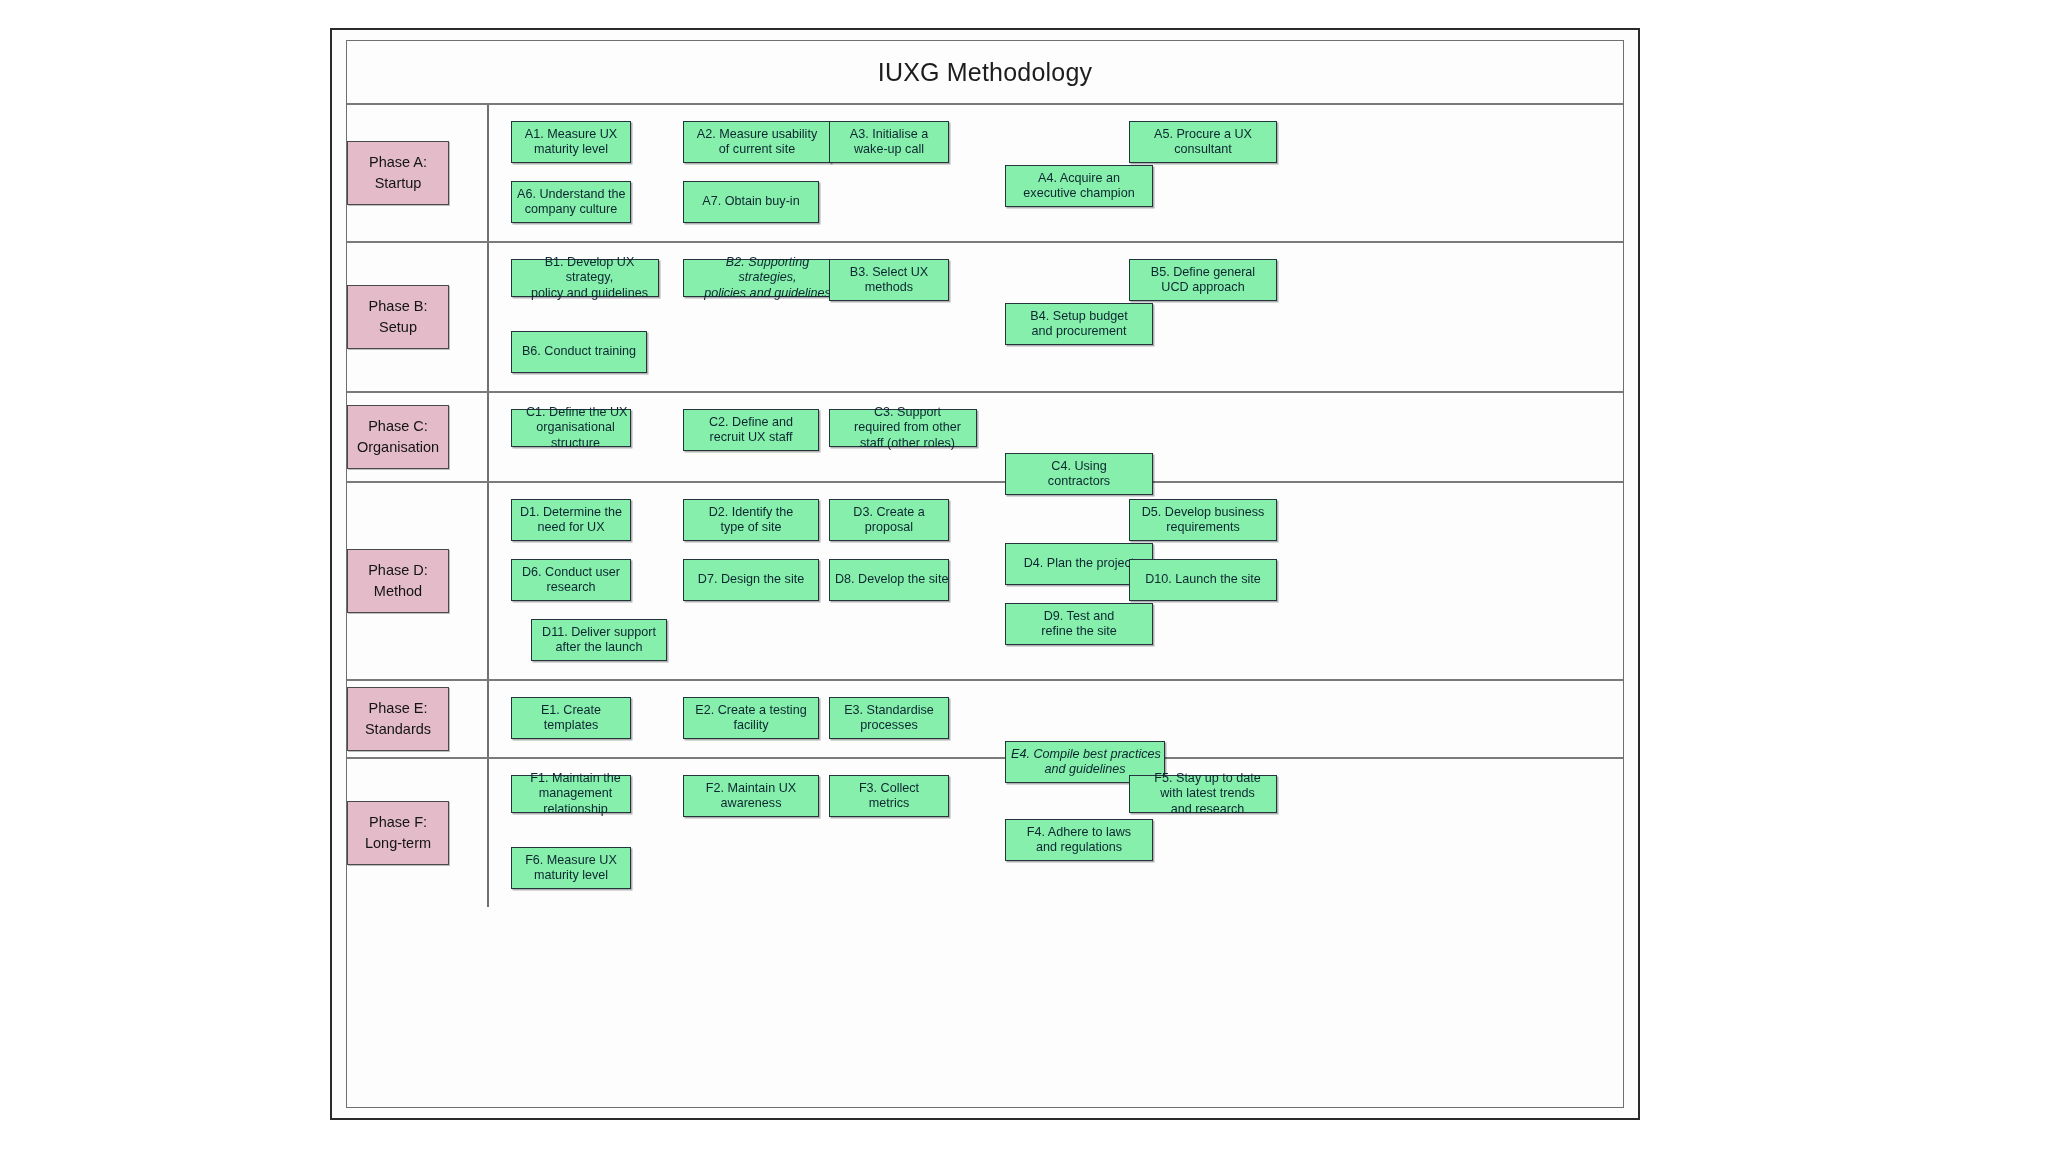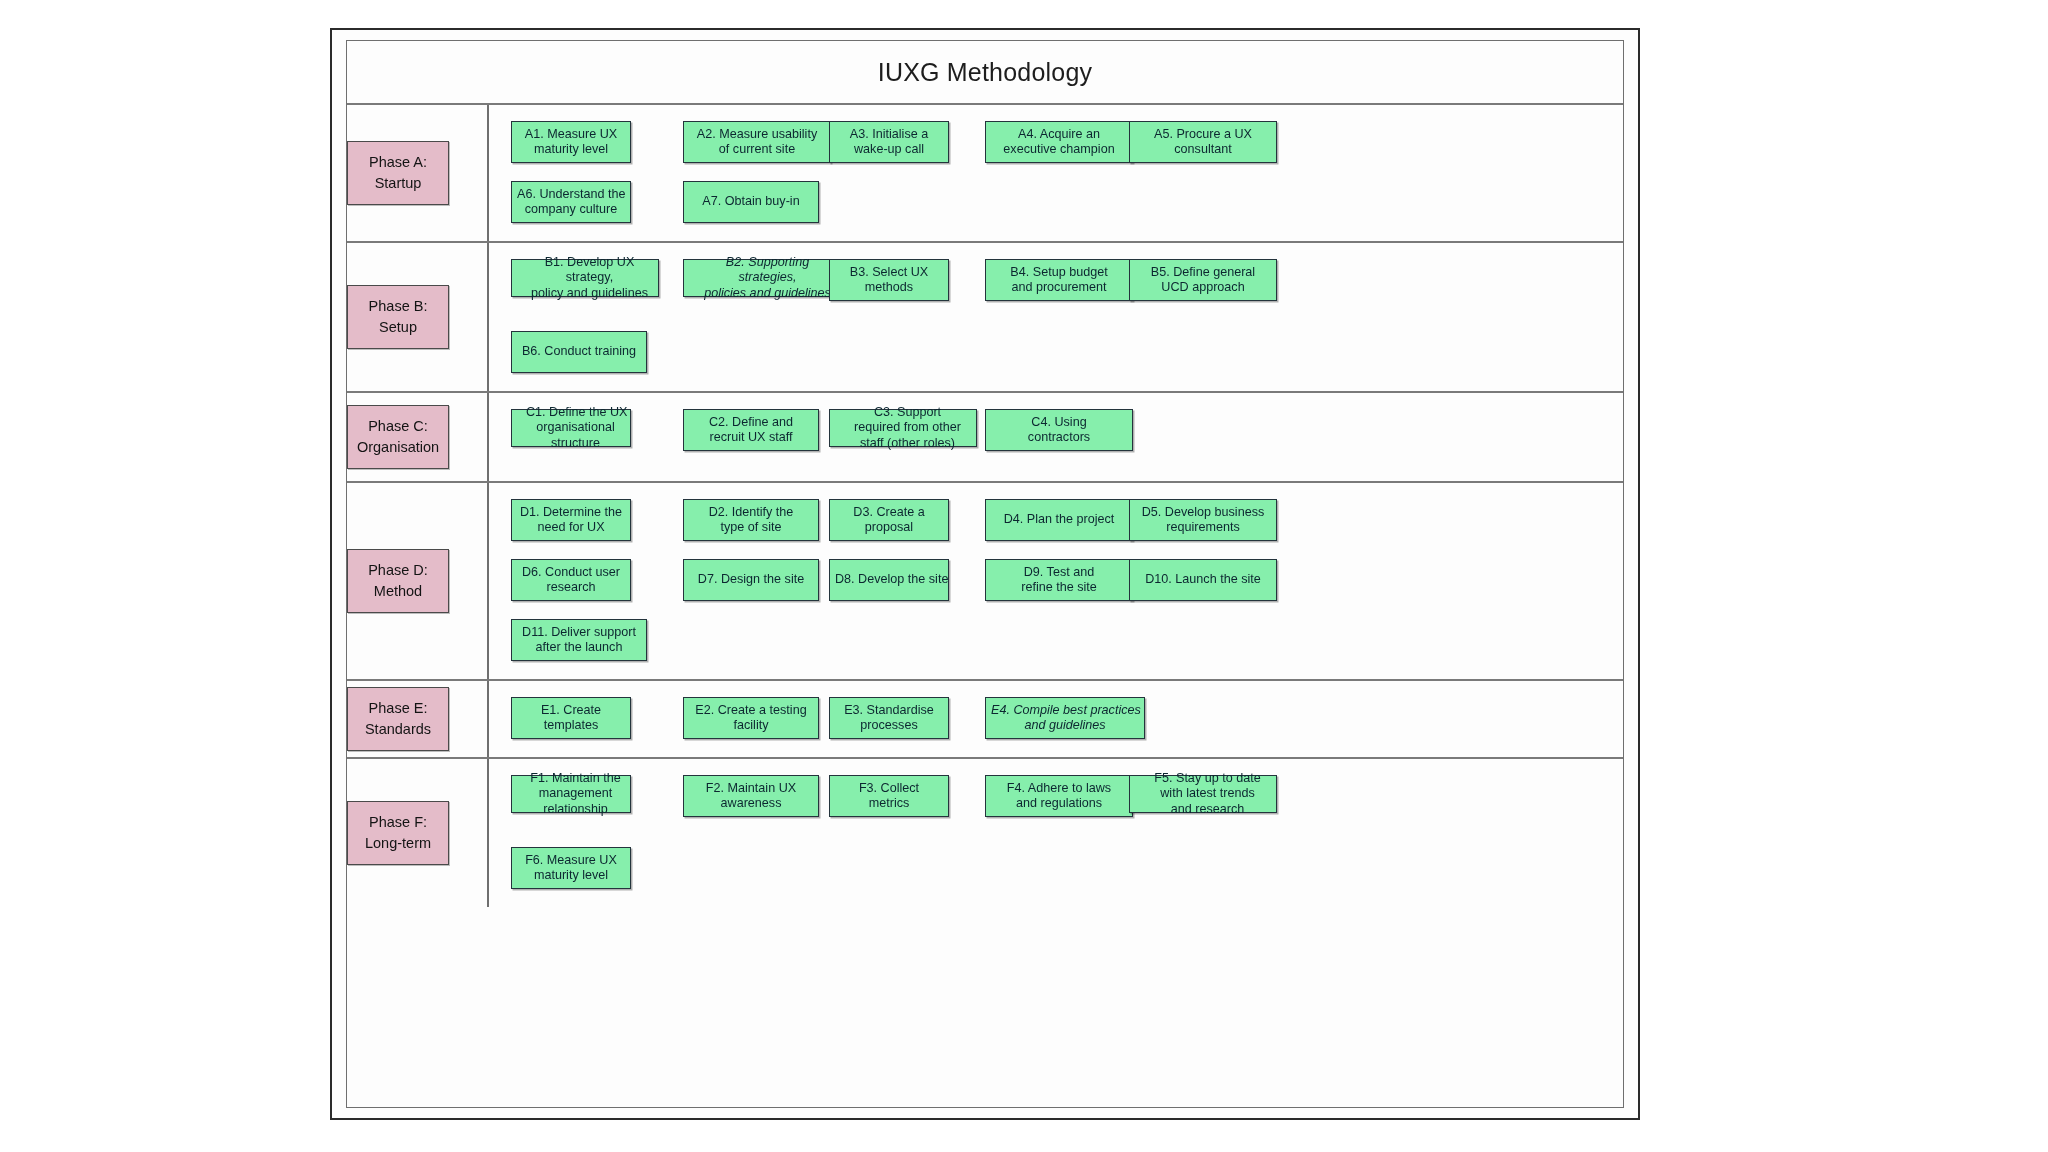--- a/index.html
+++ b/index.html
@@ -129,7 +129,7 @@
   .col-1 { left: 0px; }
   .col-2 { left: 172px; }
   .col-3 { left: 318px; }
-  .col-4 { left: 474px; }
+  .col-4 { left: 494px; margin-top: 44px; }
   .col-5 { left: 618px; }
 
   .w-narrow { width: 120px; }

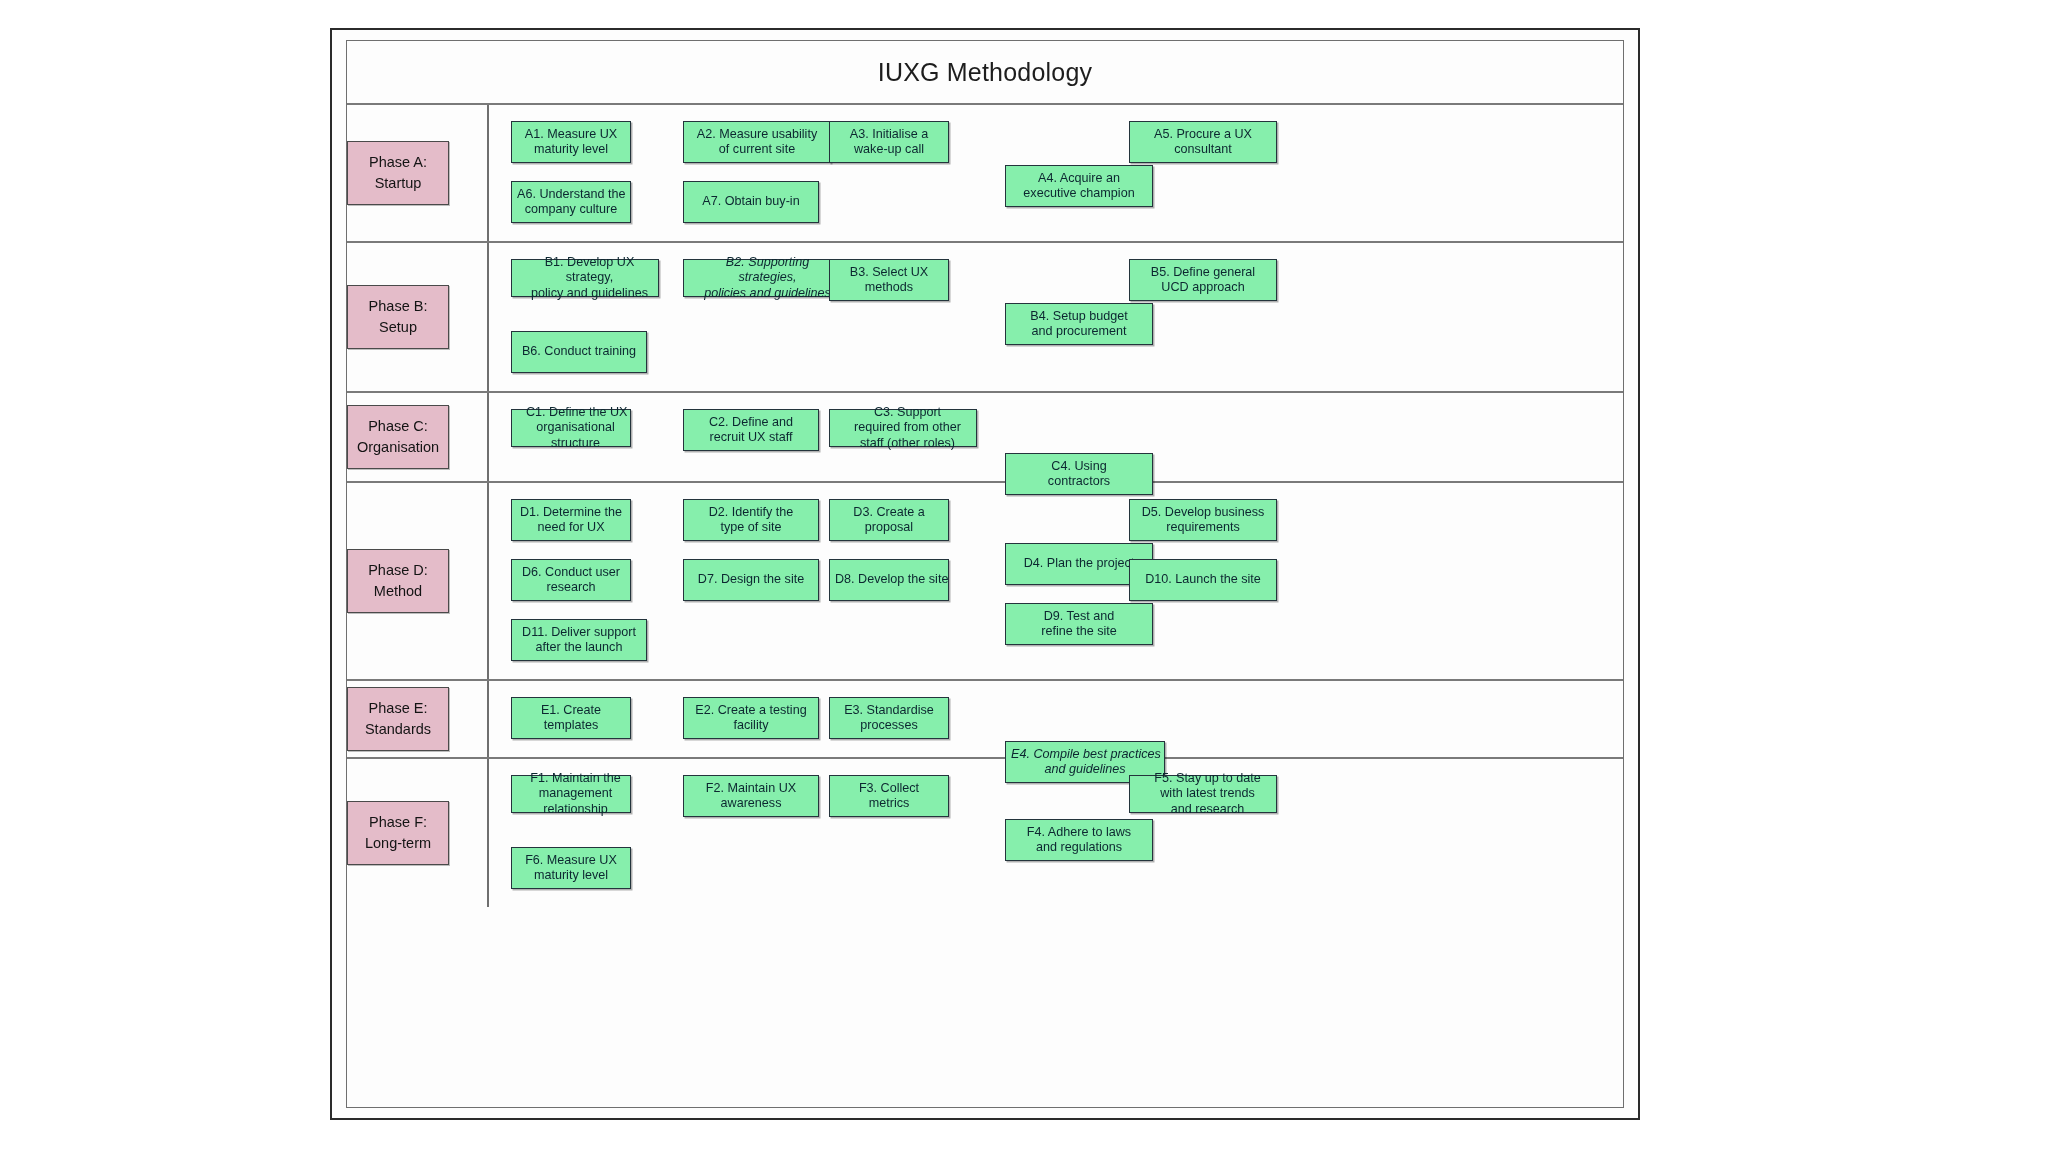--- a/index.html
+++ b/index.html
@@ -363,7 +363,7 @@
                 </span>
               </div>
             </div>
-            <div class="task-line" style="height: 46px;">
+            <div class="task-line" style="height: 46px; margin-left: 20px;">
               <div class="task-box col-1 w-med h-2">
                 <span class="tb-inner">
                   <span class="tb-line">D11. Deliver support</span>

